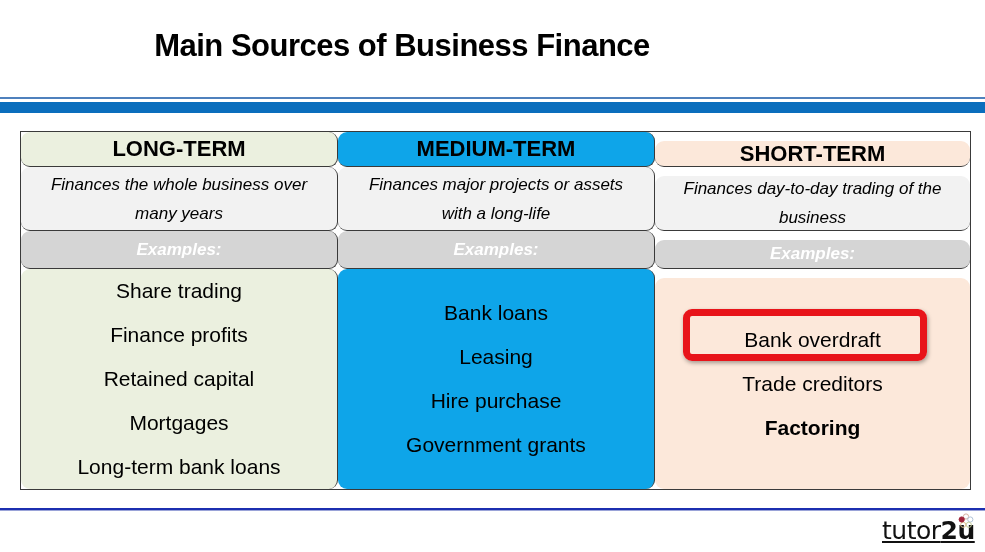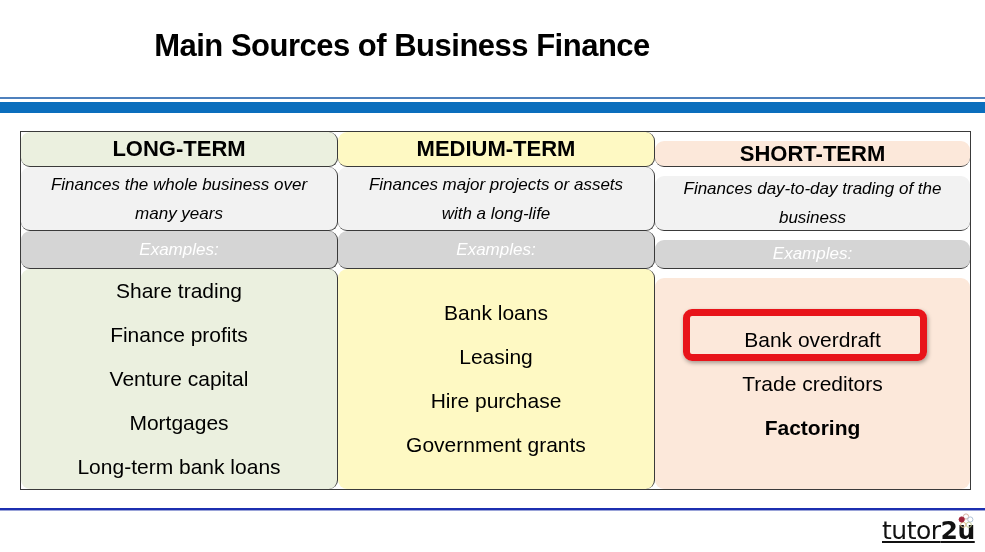--- a/index.html
+++ b/index.html
@@ -29,7 +29,7 @@
 
     .hdr { font-size: 22px; font-weight: bold; }
     .bg-long { background: #ebf0df; }
-    .bg-med { background: #fef9c3; }
+    .bg-med { background: #0ea5e9; }
     .bg-short { background: #fce8da; }
 
     .desc {

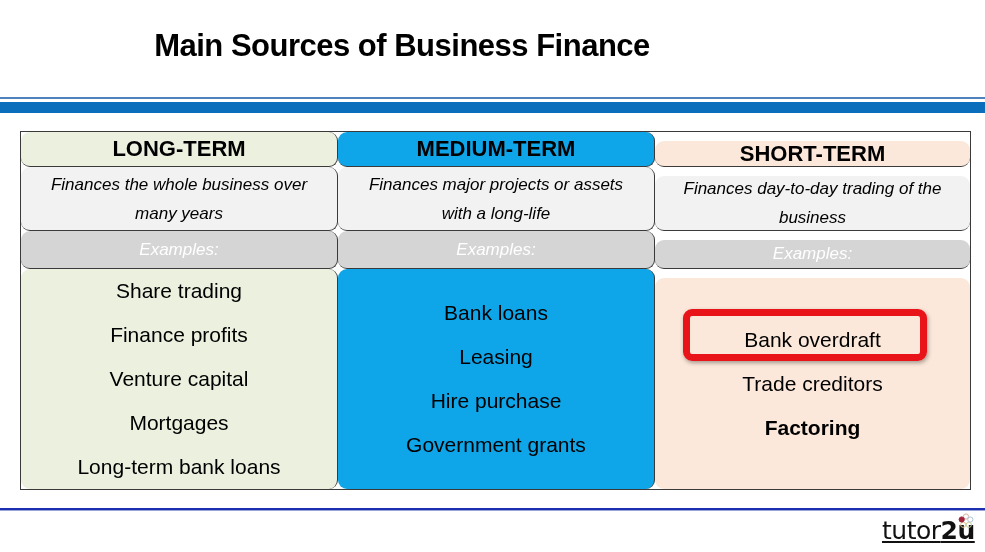--- a/index.html
+++ b/index.html
@@ -36,7 +36,7 @@
       background: #f2f2f2; font-style: italic; font-size: 17px; line-height: 29px; padding: 0 16px;
     }
     .ex {
-      background: #d5d5d5; color: #ffffff; font-style: italic; font-weight: normal; font-size: 17px;
+      background: #d5d5d5; color: #ffffff; font-style: italic; font-weight: bold; font-size: 17px;
     }
     .content { flex-direction: column; }
     .item { font-size: 21px; line-height: 44px; }

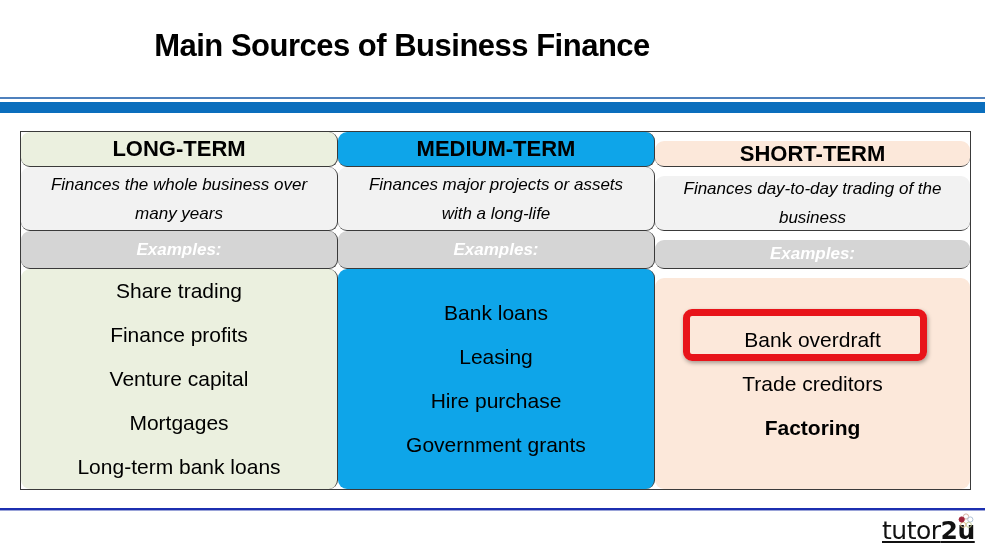--- a/index.html
+++ b/index.html
@@ -83,7 +83,7 @@
   <div class="cell content bg-long last-row">
     <div class="item">Share trading</div>
     <div class="item">Finance profits</div>
-    <div class="item">Venture capital</div>
+    <div class="item">Retained capital</div>
     <div class="item">Mortgages</div>
     <div class="item">Long-term bank loans</div>
   </div>

